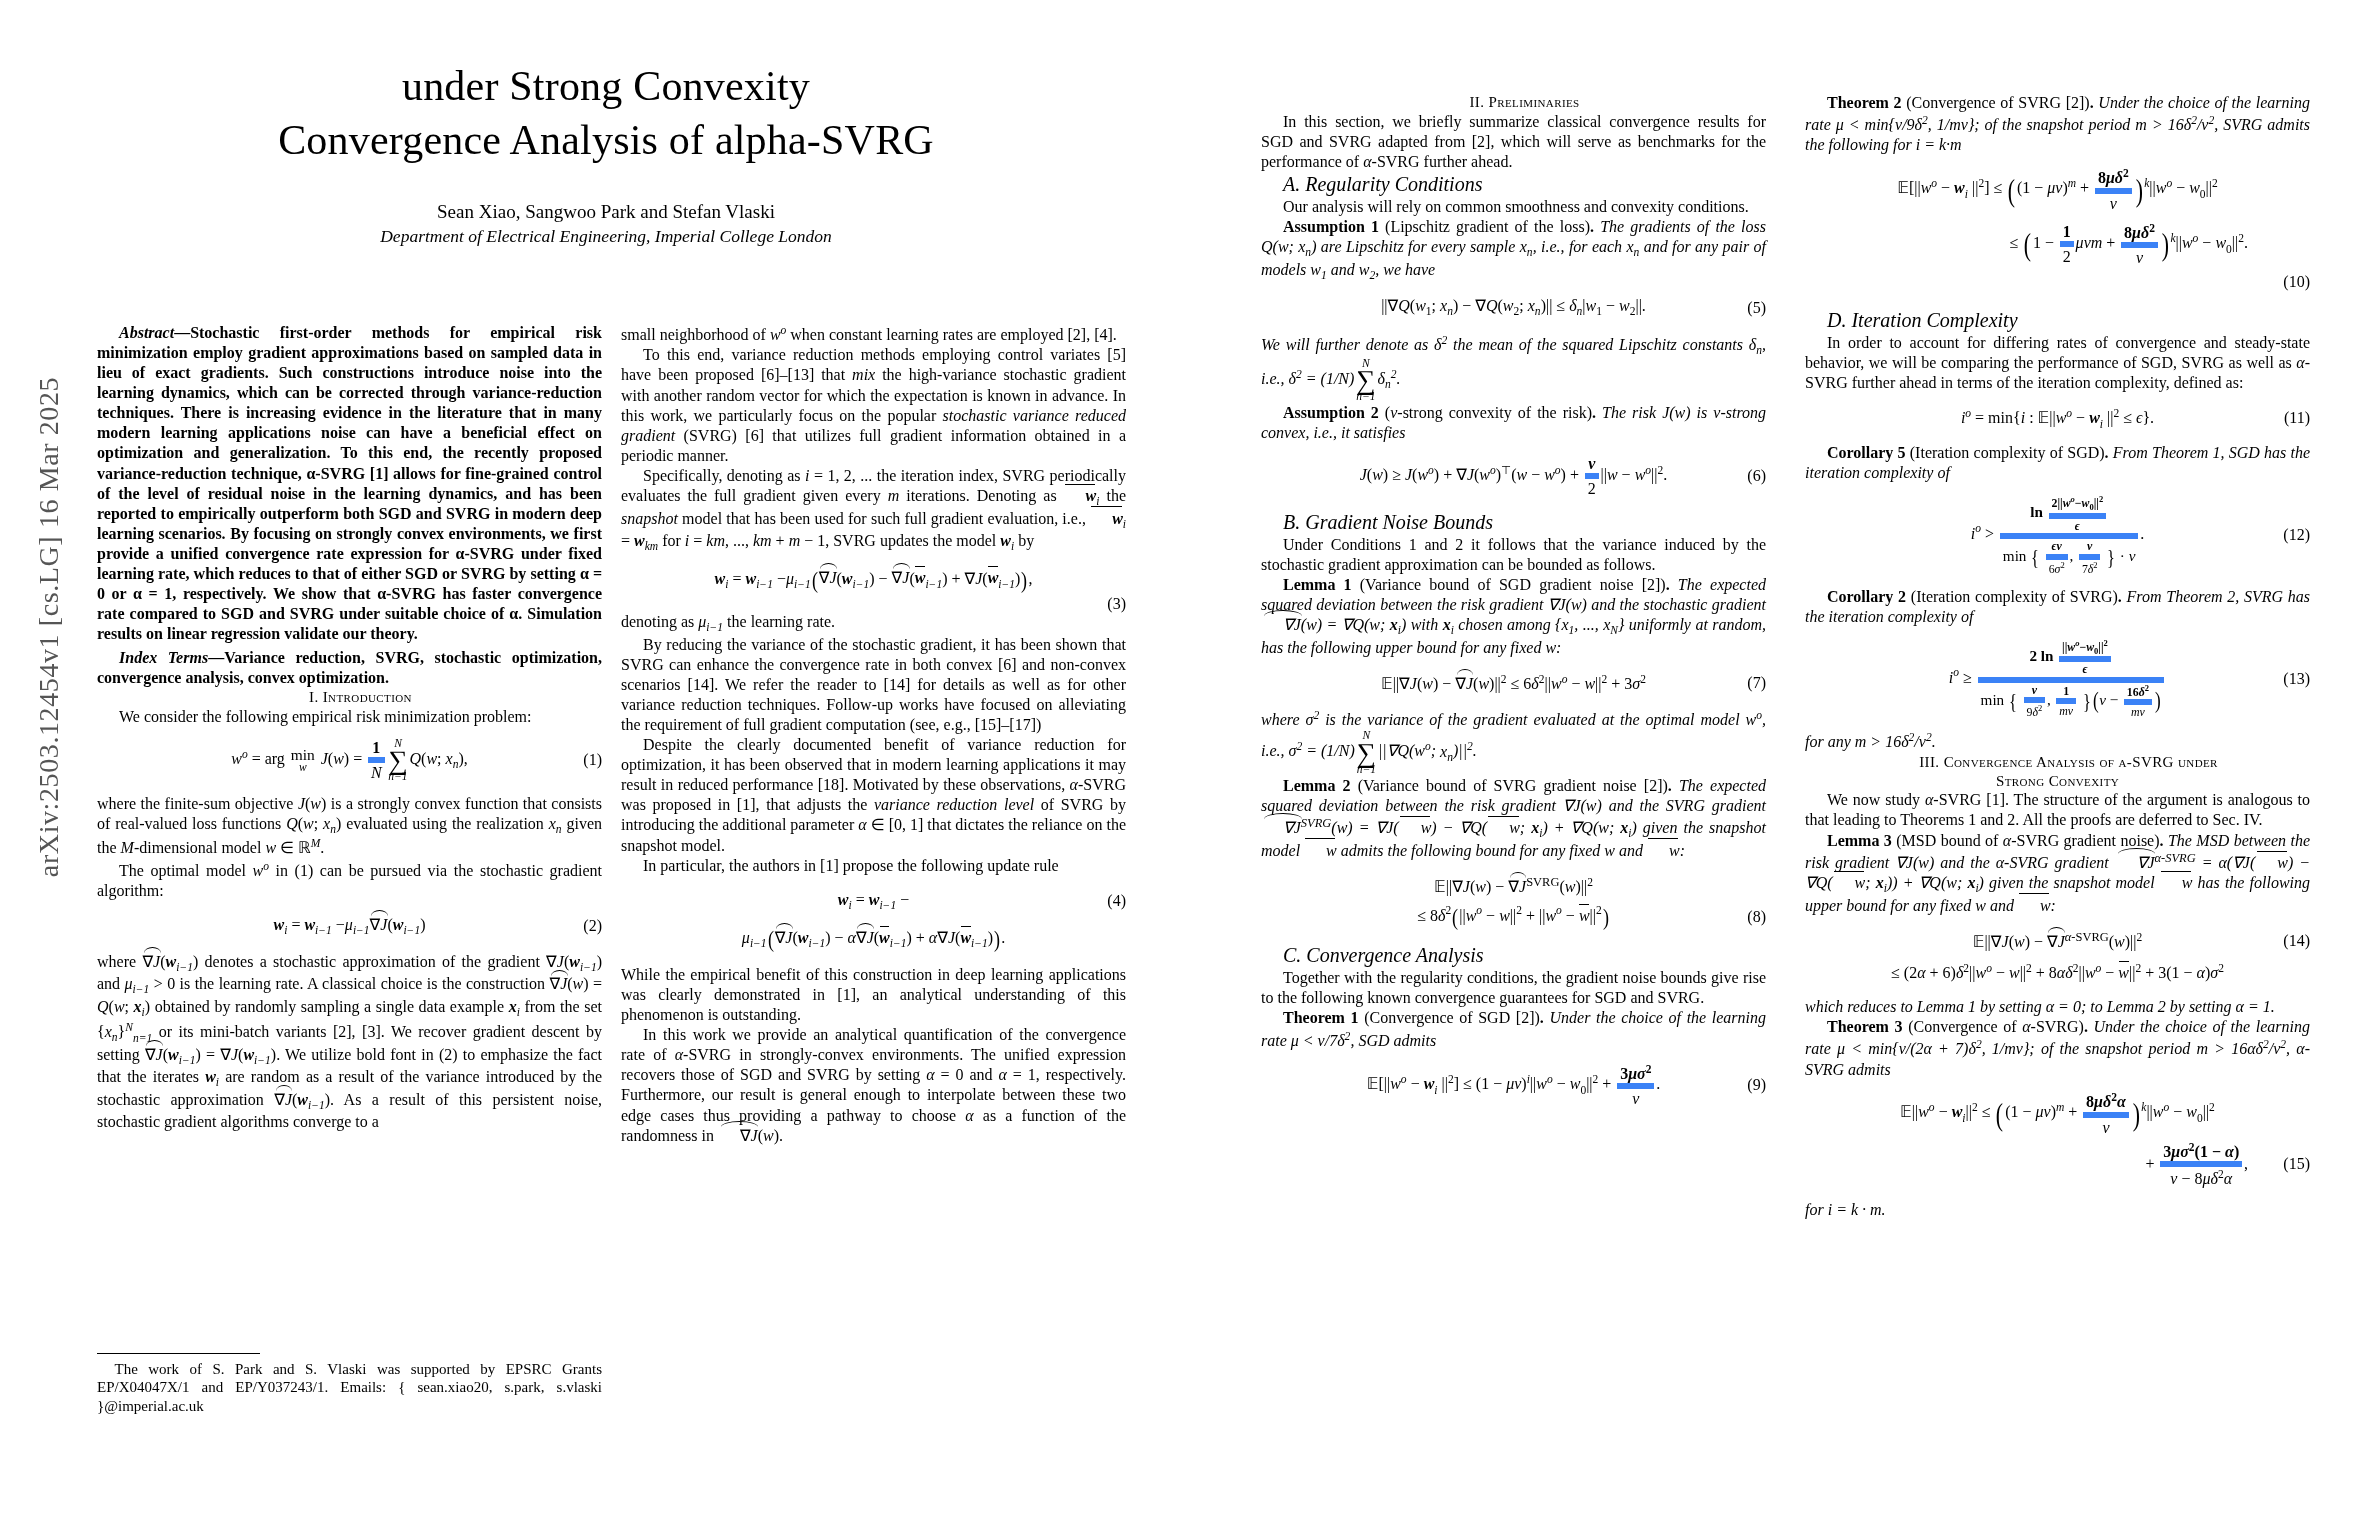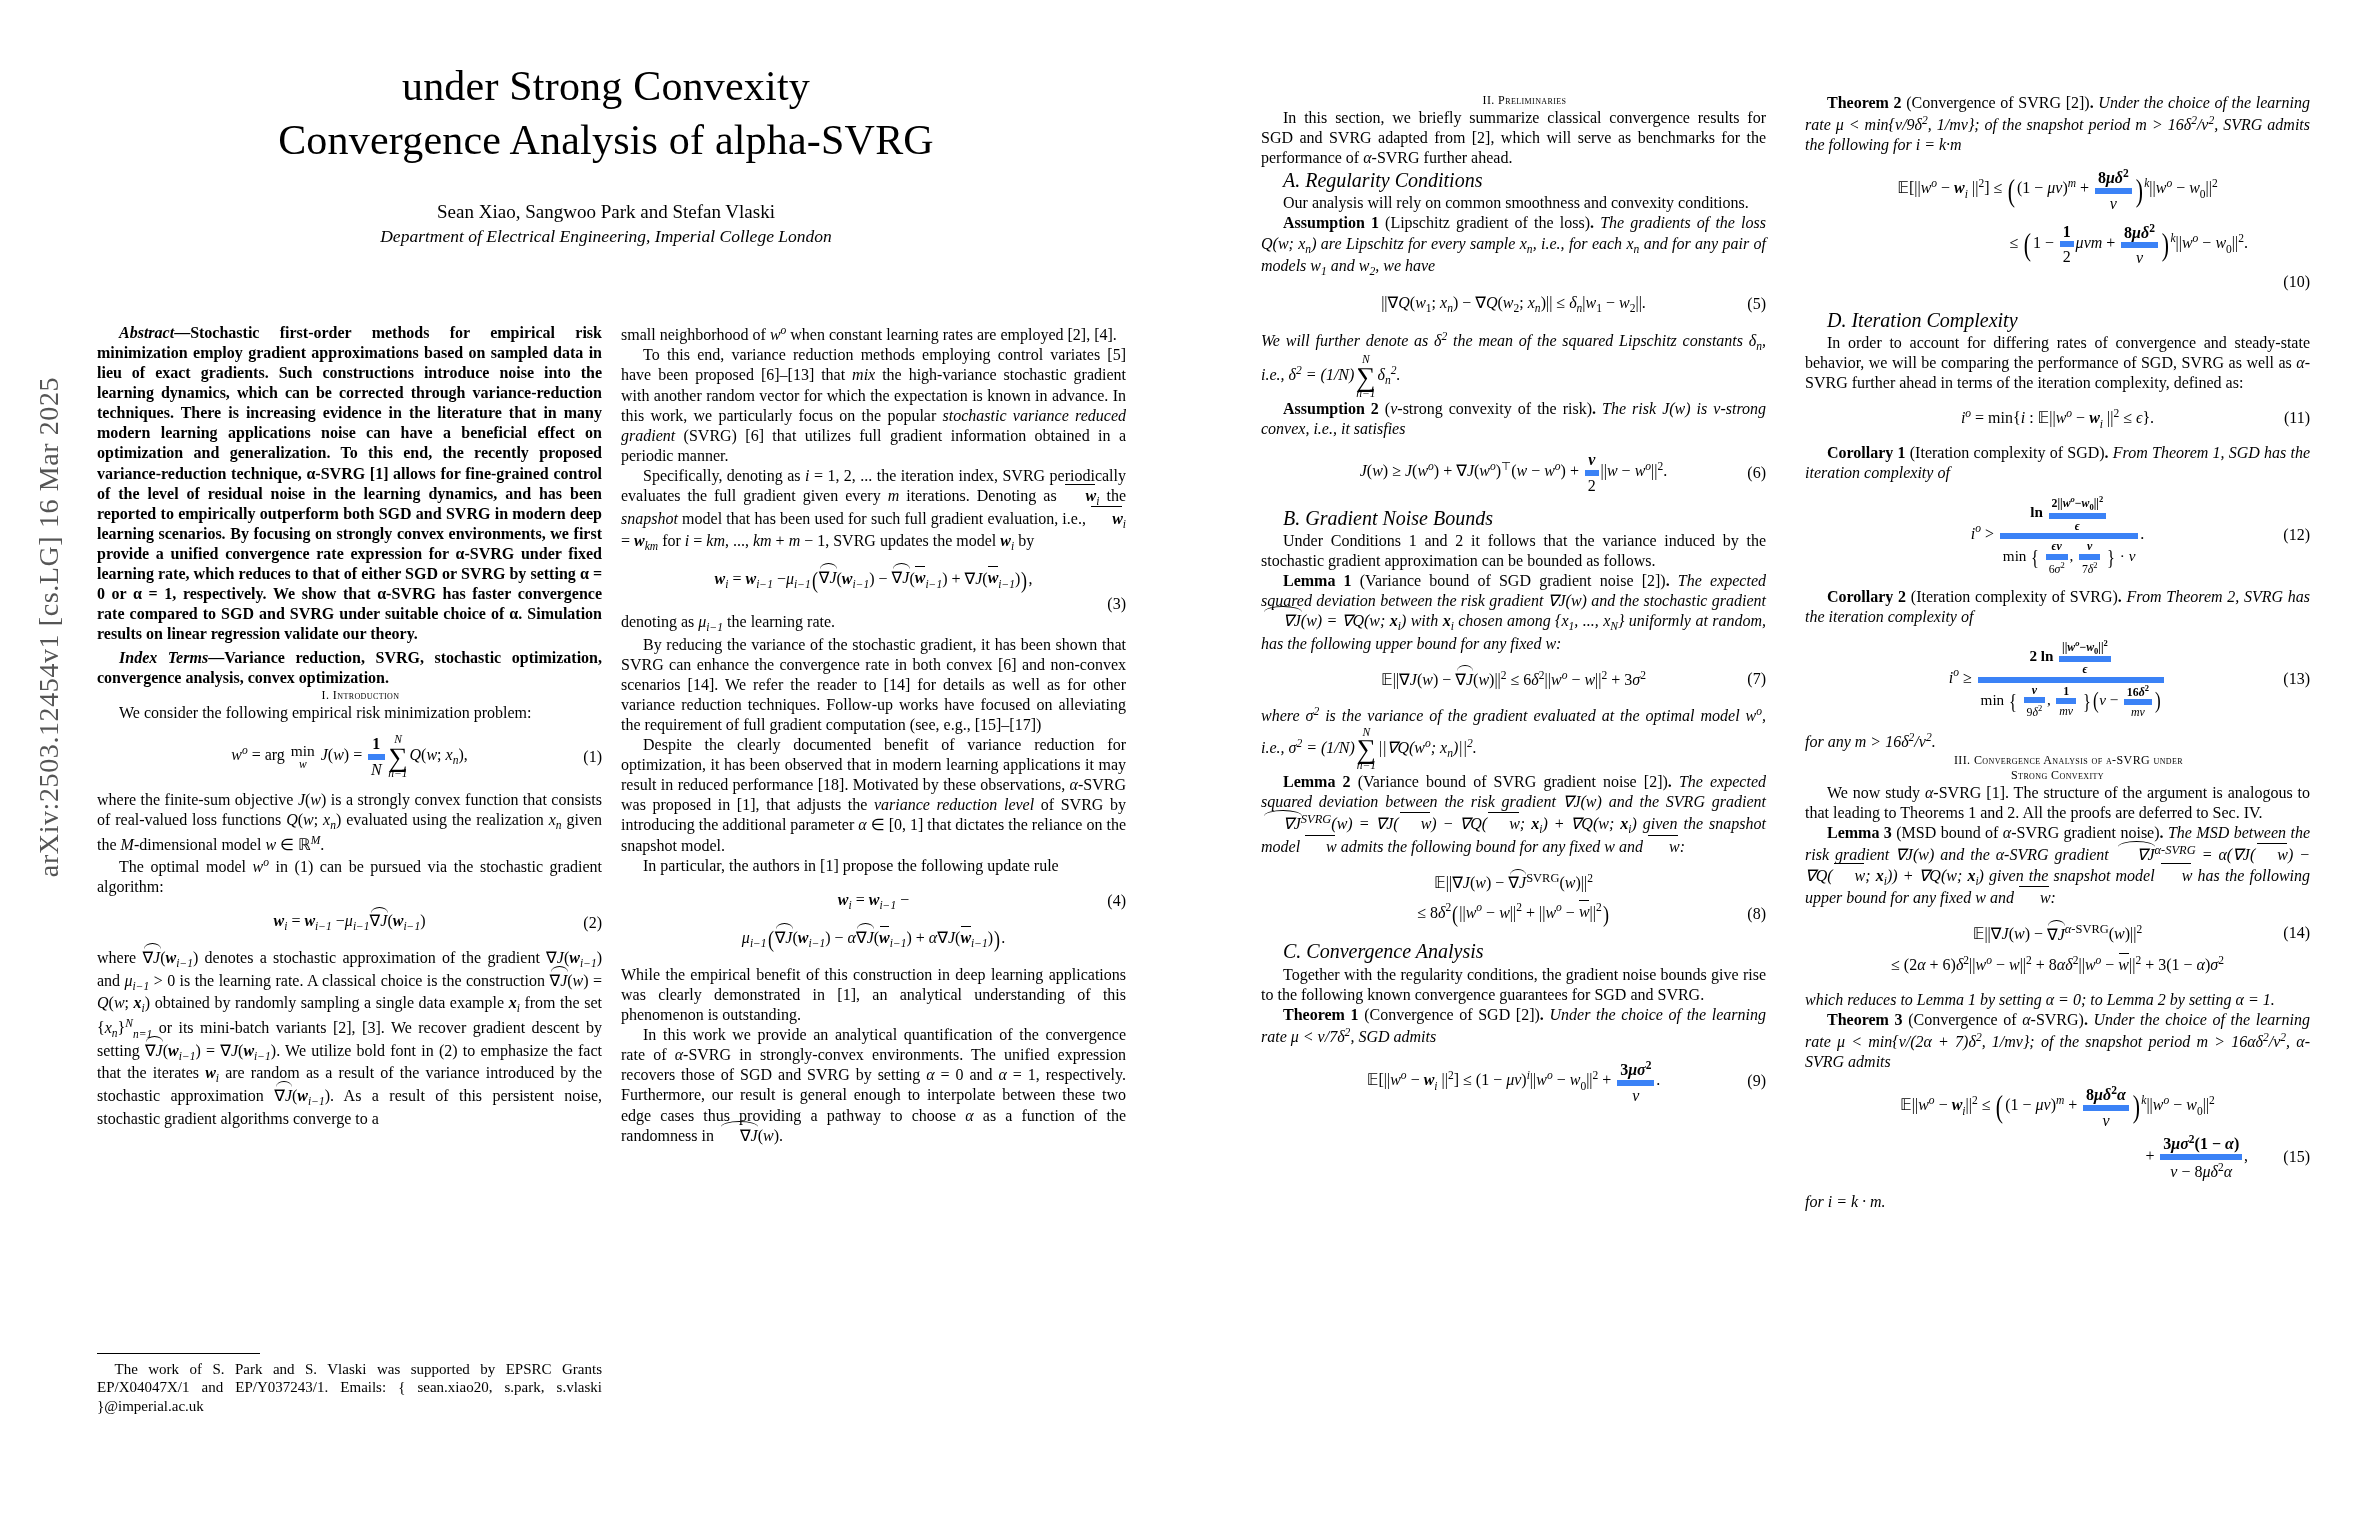--- a/index.html
+++ b/index.html
@@ -48,7 +48,7 @@
   .col p.noind{ text-indent:0; }
   .abstract{ font-weight:bold; text-align:justify; }
   .abstract .lead{ font-style:italic; font-weight:bold; }
-  .secnum{ text-align:center; text-indent:0; margin:20.4px 0 8.7px 0; font-variant:small-caps; font-size:12px; letter-spacing:0.4px; }
+  .secnum{ text-align:center; text-indent:0; margin:20.4px 0 8.7px 0; font-variant:small-caps; font-size:15px; letter-spacing:0.4px; }
   .subsec{ text-indent:0; margin:14.6px 0 6.8px 0; font-style:italic; font-size:20px; }
   .thm{ text-indent:0; margin-top:12.6px; text-align:justify; }
   .thm b{ font-weight:bold; }

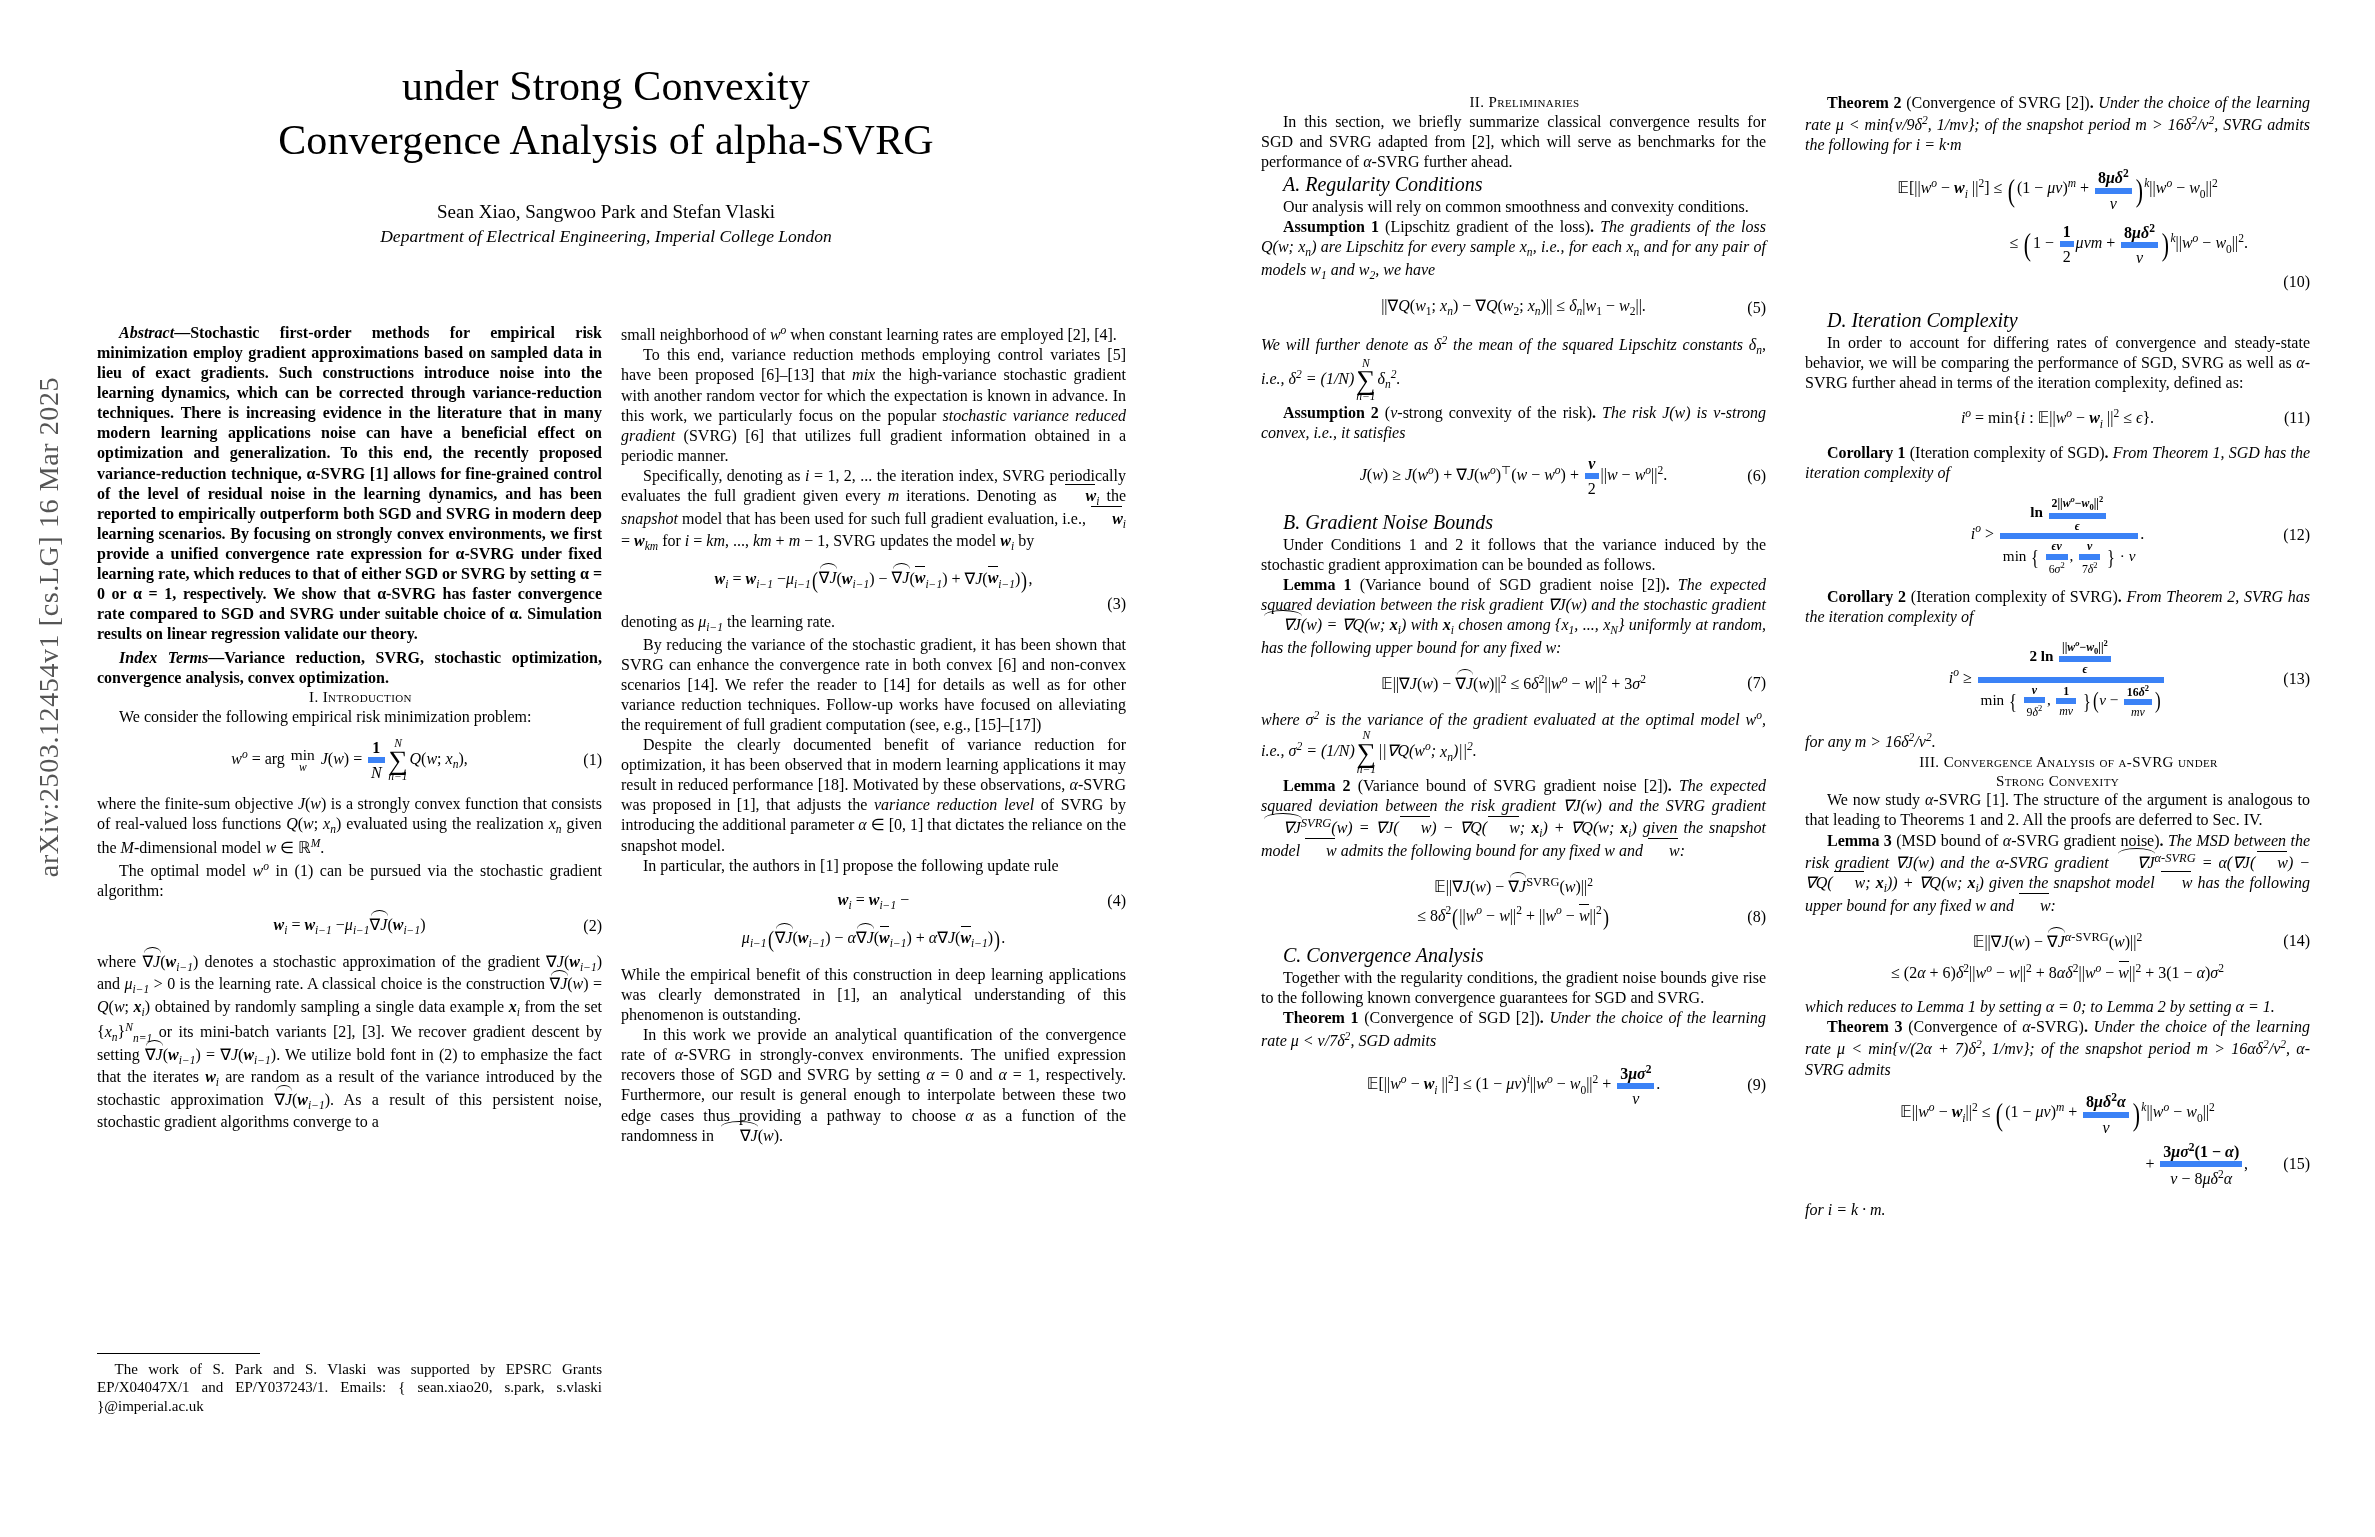--- a/index.html
+++ b/index.html
@@ -277,7 +277,7 @@
       <span class="tag">(11)</span>
     </div>
 
-    <p class="thm"><b>Corollary 1</b> (Iteration complexity of SGD)<b>.</b> <i>From Theorem 1, SGD has the iteration complexity of</i></p>
+    <p class="thm"><b>Corollary 5</b> (Iteration complexity of SGD)<b>.</b> <i>From Theorem 1, SGD has the iteration complexity of</i></p>
 
     <div class="eq">
       <span class="body">

